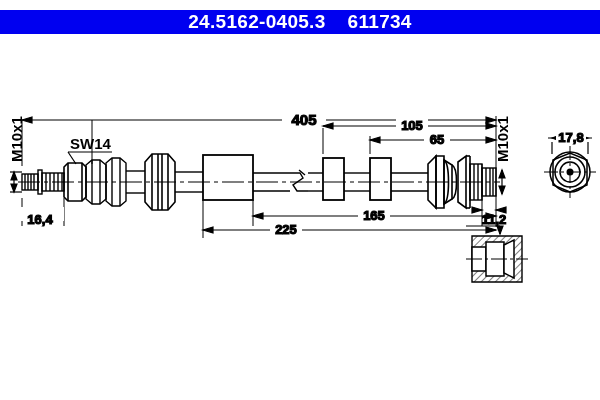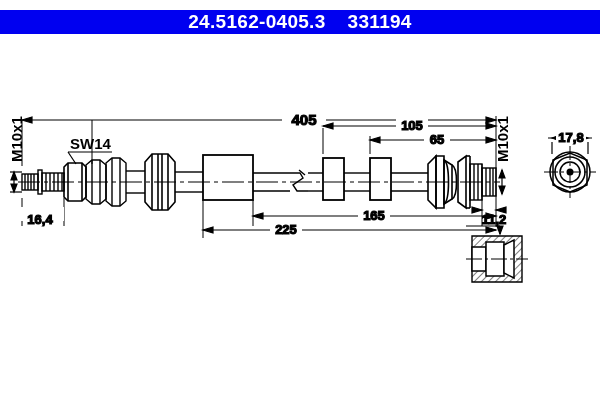--- a/index.html
+++ b/index.html
@@ -70,7 +70,7 @@
   <div id="titlebar">
     <span class="t">24.5162-0405.3</span>
     <span class="gap"></span>
-    <span class="t">331194</span>
+    <span class="t">611734</span>
   </div>
 
   <div id="drawing">

